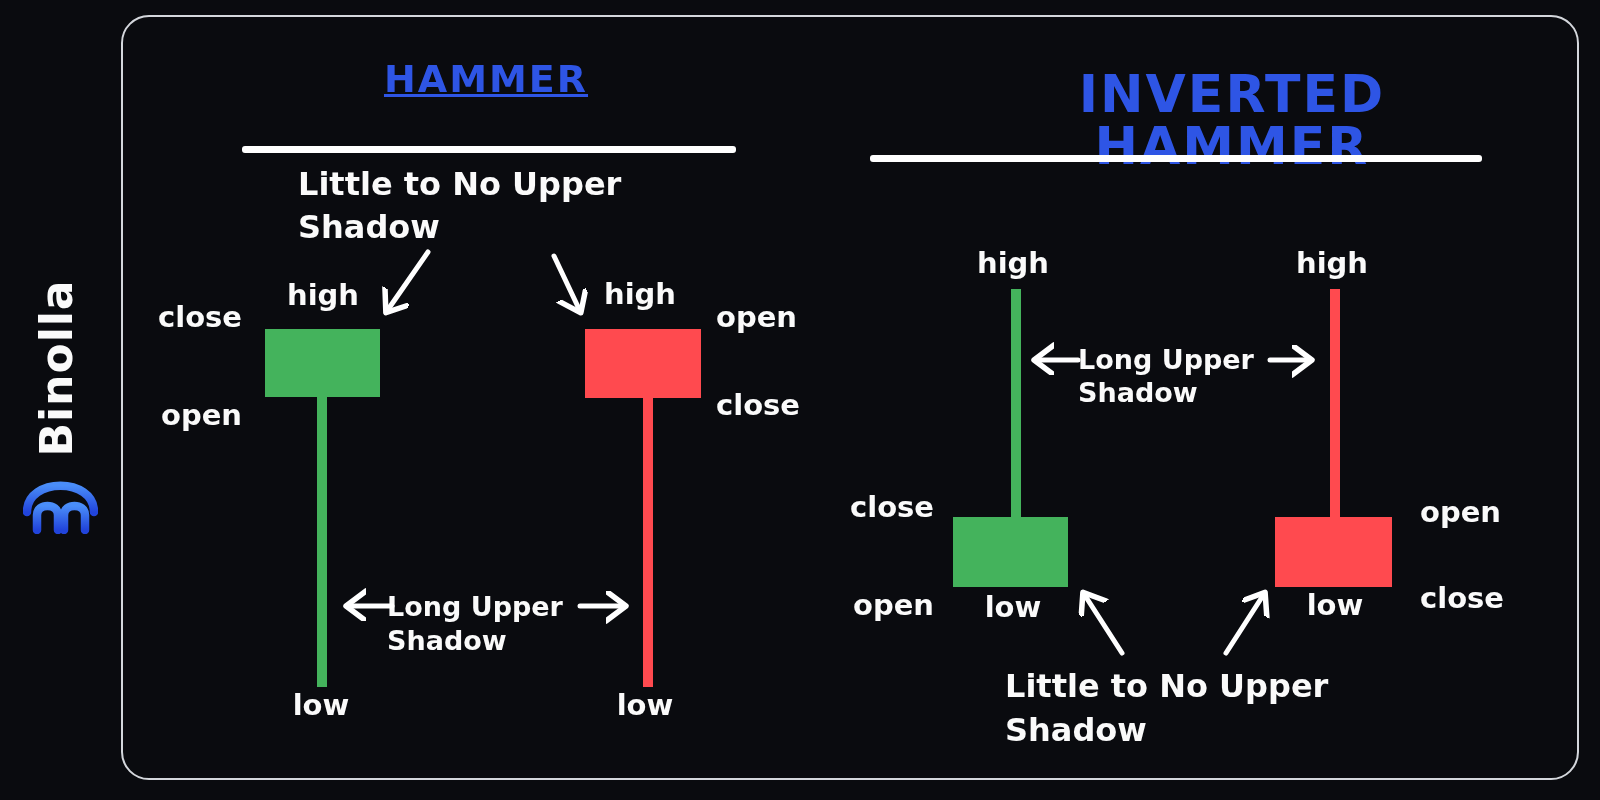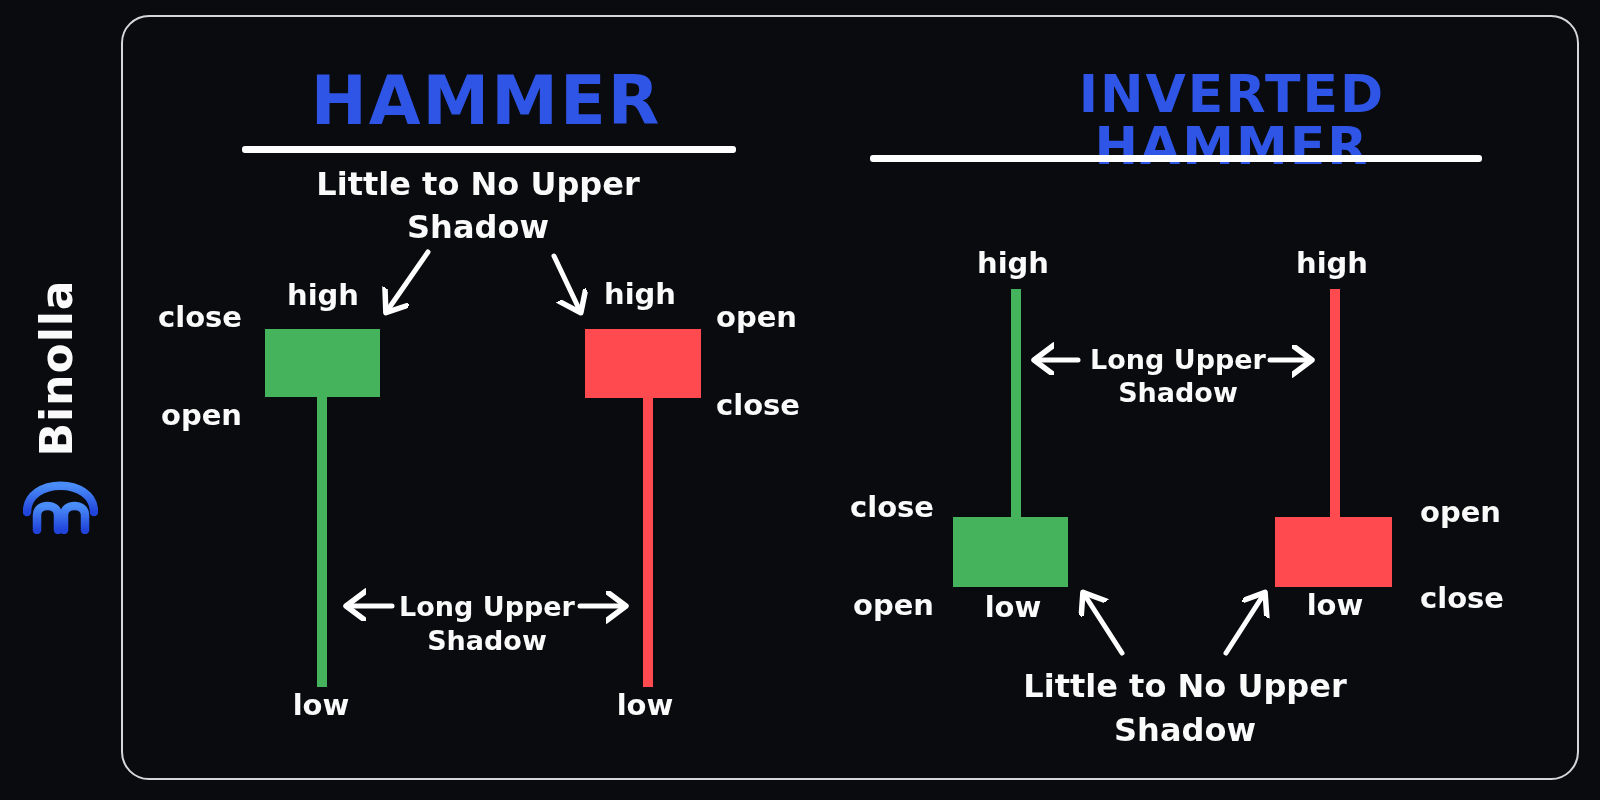--- a/index.html
+++ b/index.html
@@ -15,7 +15,7 @@
   
   .title{position:absolute;text-align:center;font-weight:800;color:var(--blue,#2E55E5);
     letter-spacing:2px;line-height:1;}
-  .title.t1{left:236px;top:68px;width:500px;font-size:67px;}
+  .title.t1{left:236px;top:60px;width:500px;font-size:38px;text-decoration:underline;}
   .title.t2{left:932px;top:68px;width:600px;font-size:52px;}
   .underline{position:absolute;height:7px;background:#fff;border-radius:3px;}
   .u1{left:242px;top:146px;width:494px;}

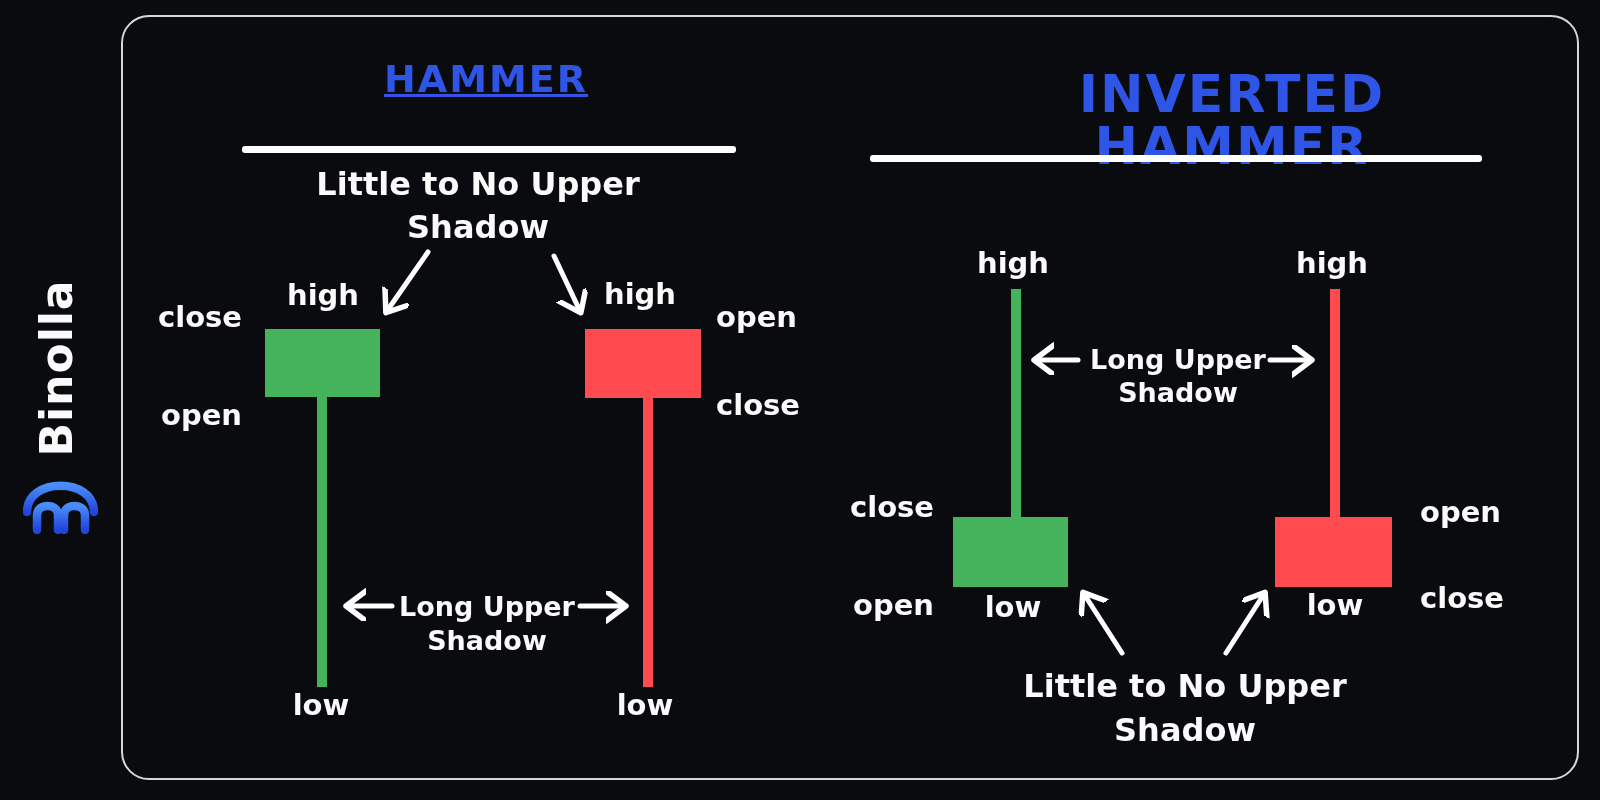--- a/index.html
+++ b/index.html
@@ -21,7 +21,7 @@
   .u1{left:242px;top:146px;width:494px;}
   .u2{left:870px;top:155px;width:612px;}
   
-  .note{position:absolute;text-align:center;font-weight:bold;}
+  .note{position:absolute;font-weight:bold;}
   .n1{left:298px;top:163px;width:360px;font-size:32px;line-height:43px;}
   .n2{left:387px;top:590px;width:200px;font-size:27px;line-height:34px;}
   .n3{left:1078px;top:343px;width:200px;font-size:27px;line-height:33px;}

